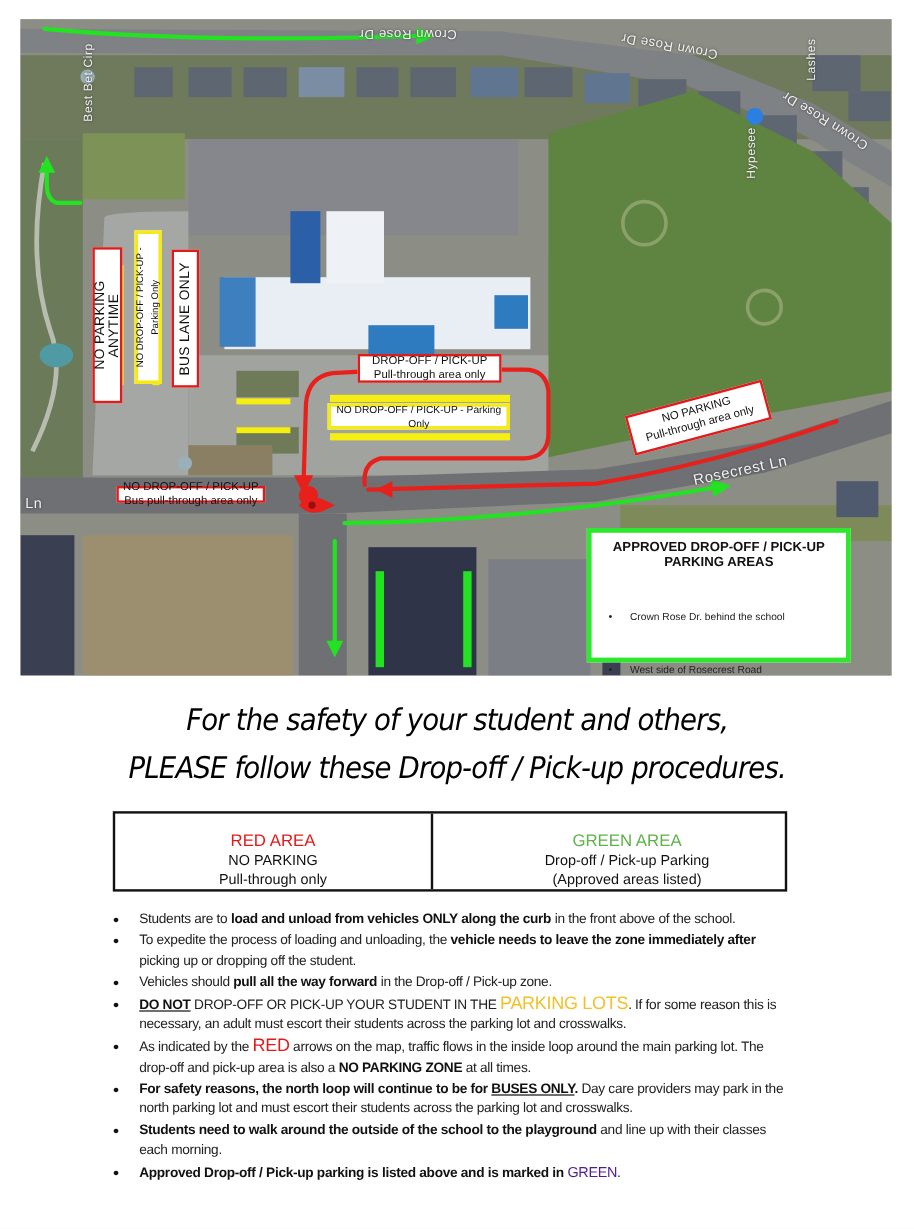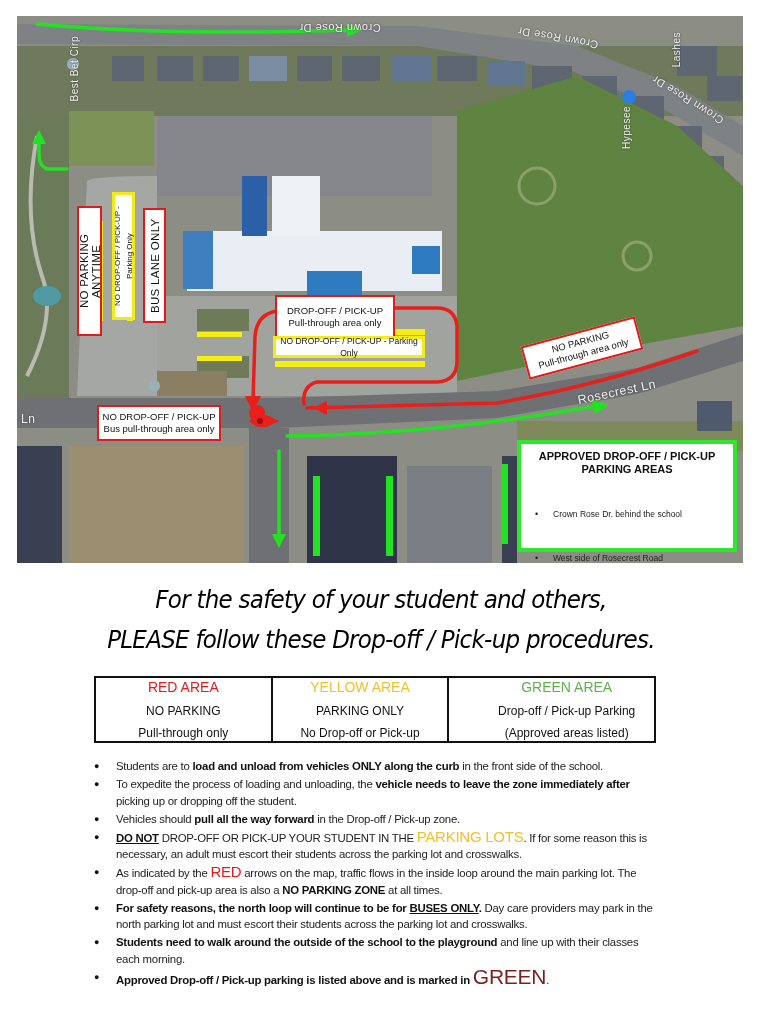--- a/index.html
+++ b/index.html
@@ -219,7 +219,7 @@
   <div class="sign vert big" style="left:126px; top:192px; width:23px; height:115px;">
     <span>BUS LANE ONLY</span>
   </div>
-  <div class="sign" style="left:258px; top:279px; width:120px; height:44px;align-items:center;">
+  <div class="sign" style="left:281px; top:279px; width:120px; height:24px;align-items:center;">
     <span>DROP-OFF / PICK-UP</span>
     <span>Pull-through area only</span>
   </div>

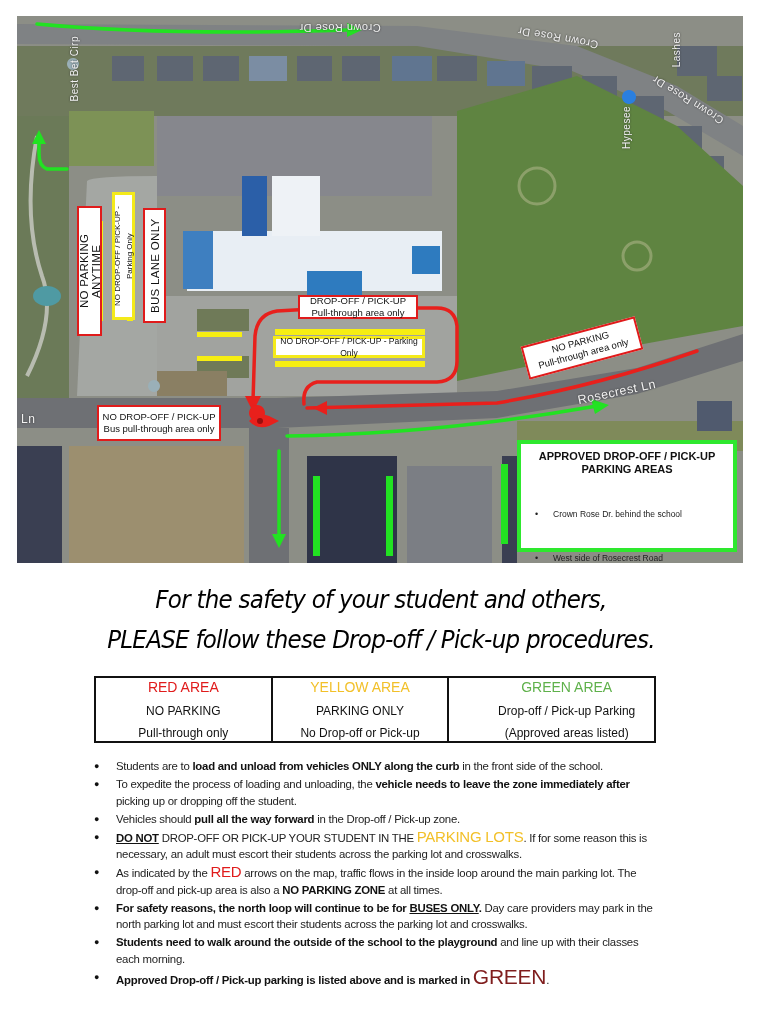--- a/index.html
+++ b/index.html
@@ -230,7 +230,7 @@
     <span>NO PARKING</span>
     <span>Pull-through area only</span>
   </div>
-  <div class="sign" style="left:80px; top:389px; width:124px; height:36px;">
+  <div class="sign" style="left:80px; top:389px; width:124px; height:14px;">
     <span>NO DROP-OFF / PICK-UP</span>
     <span>Bus pull-through area only</span>
   </div>

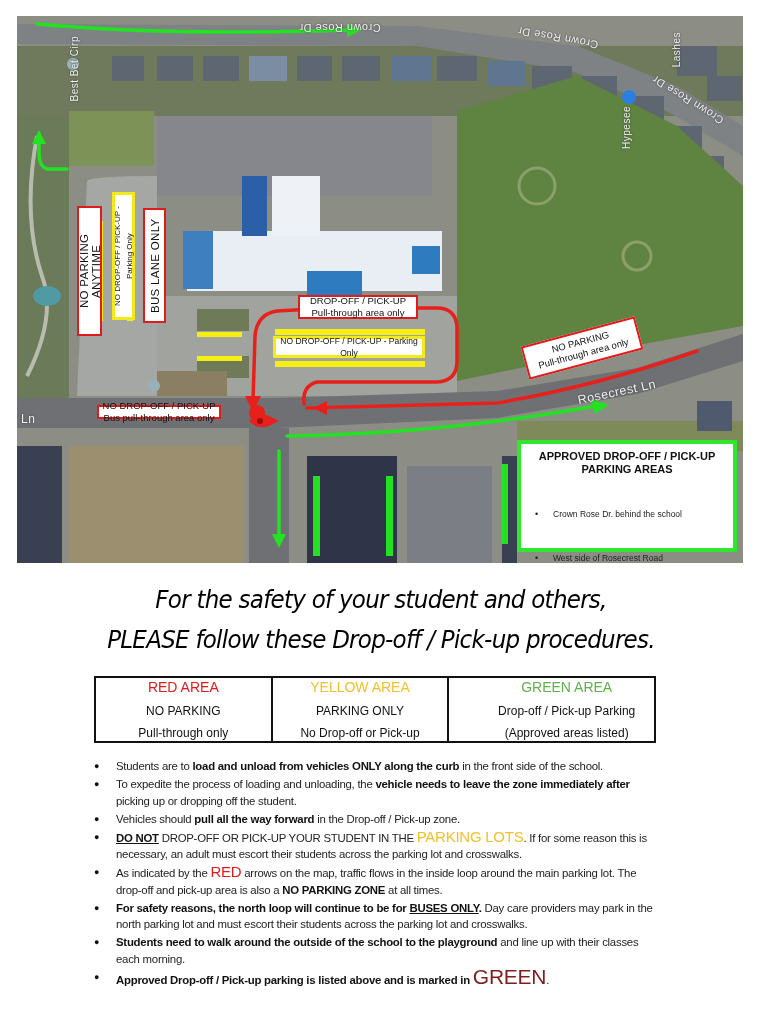--- a/index.html
+++ b/index.html
@@ -27,7 +27,7 @@
   .sign.big { font-size: 11.5px; letter-spacing: 0.3px; }
 
   .legend-box {
-    position: absolute; left: 500px; top: 424px; width: 220px; height: 112px;
+    position: absolute; left: 472px; top: 424px; width: 220px; height: 112px;
     background: #ffffff; border: 4px solid #2ee82e; padding: 6px 8px 4px 8px;
   }
   .legend-box h3 {

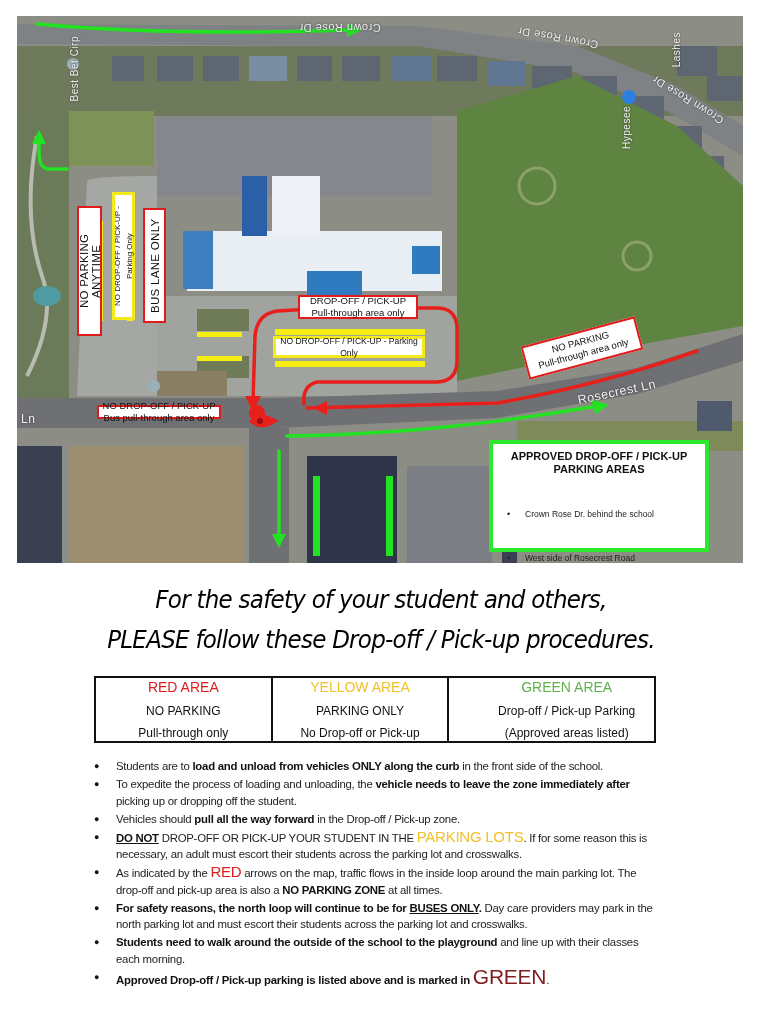--- a/index.html
+++ b/index.html
@@ -57,7 +57,7 @@
   }
   .key .cell {
     flex: 1; border-right: 2px solid #111; display: flex; flex-direction: column;
-    align-items: center; justify-content: space-between; font-size: 12px; line-height: 16px;
+    align-items: center; justify-content: flex-end; font-size: 12px; line-height: 16px;
     font-family: "Liberation Sans Narrow", "Liberation Sans", sans-serif;
   }
   .key .cell:last-child { border-right: none; padding-left: 30px; }

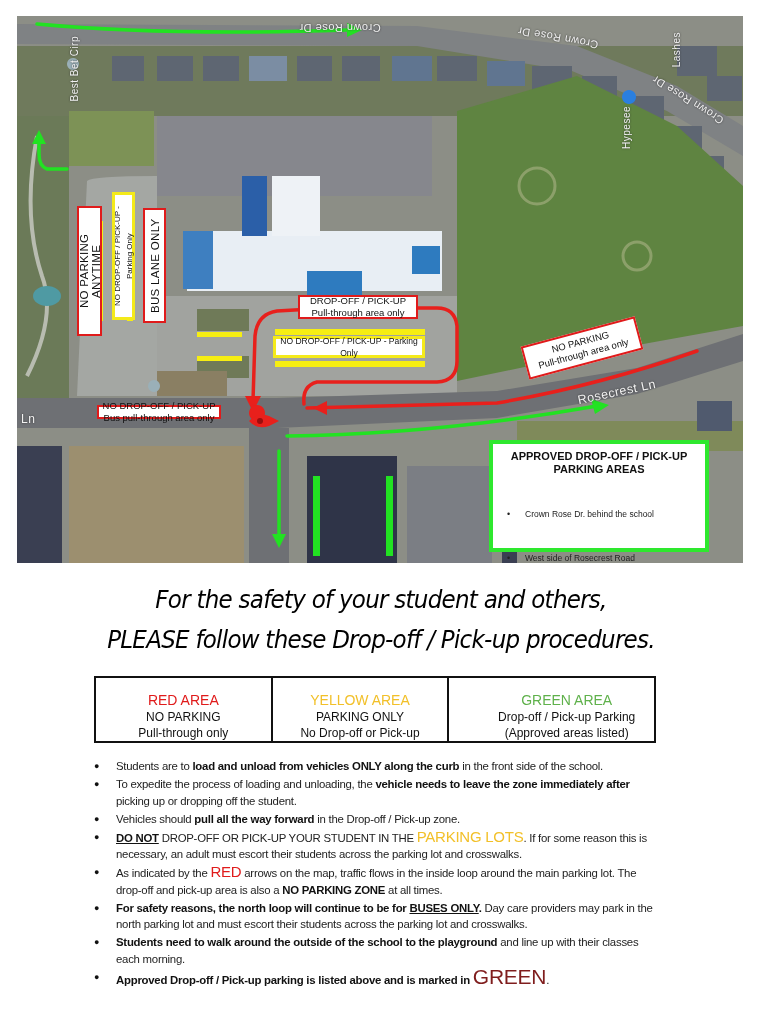--- a/index.html
+++ b/index.html
@@ -260,11 +260,6 @@
     <span>NO PARKING</span>
     <span>Pull-through only</span>
   </div>
-  <div class="cell yellow">
-    <span class="t">YELLOW AREA</span>
-    <span>PARKING ONLY</span>
-    <span>No Drop-off or Pick-up</span>
-  </div>
   <div class="cell green">
     <span class="t">GREEN AREA</span>
     <span>Drop-off / Pick-up Parking</span>

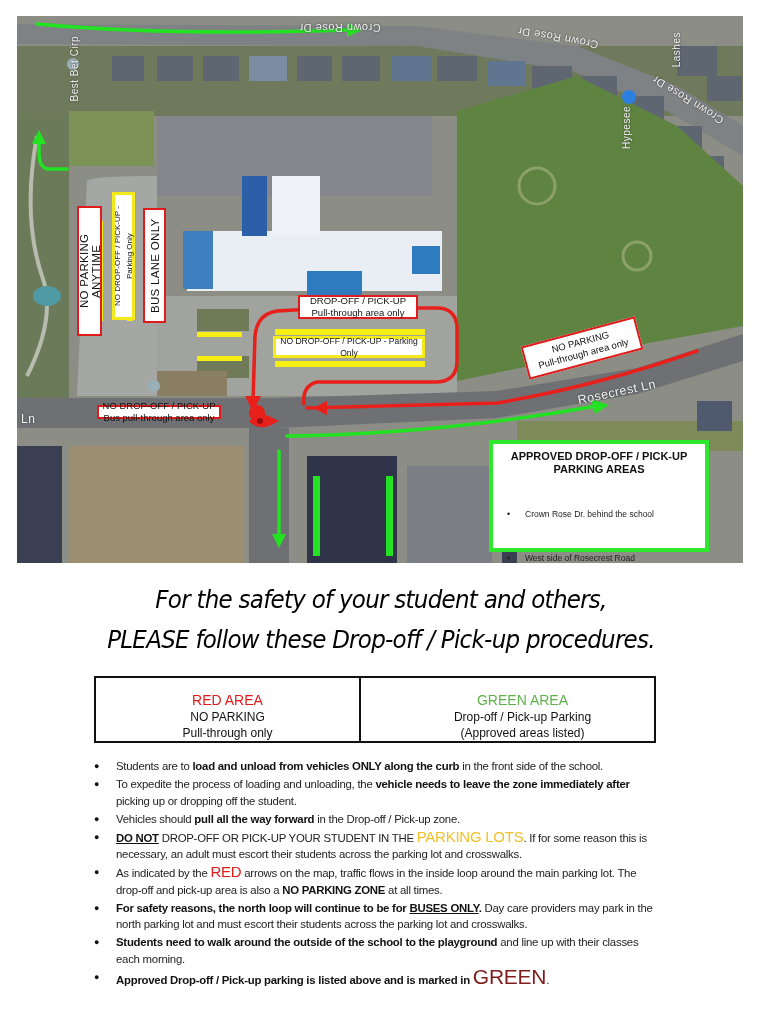--- a/index.html
+++ b/index.html
@@ -269,7 +269,7 @@
 
 <ul class="rules">
   <li>
-    <span>Students are to </span><b>load and unload from vehicles ONLY along the curb</b><span> in the front side of the school.</span>
+    <span>Students are to </span><b>load and unload from vehicles ONLY along the curb</b><span> in the front above of the school.</span>
   </li>
   <li>
     <span>To expedite the process of loading and unloading, the </span><b>vehicle needs to leave the zone immediately after</b><span> picking up or dropping off the student.</span>

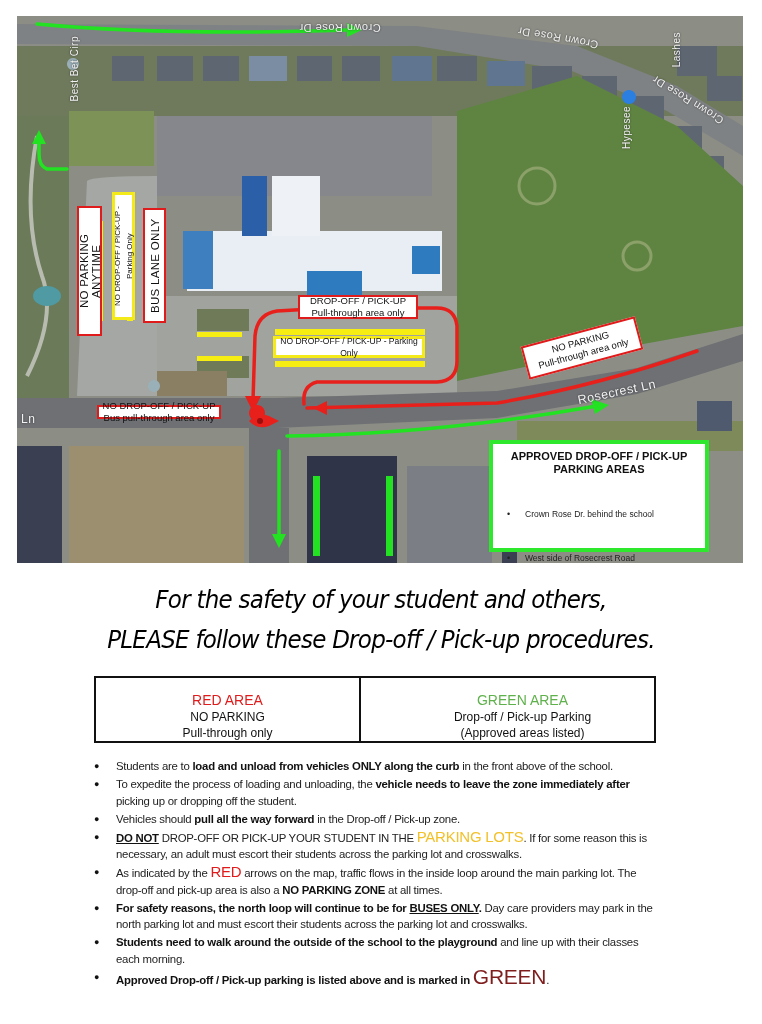--- a/index.html
+++ b/index.html
@@ -80,7 +80,7 @@
   .rules u { }
   .rules .c-yellow { color: #f2c029; font-size: 15px; }
   .rules .c-red { color: #e01b1b; font-size: 15px; }
-  .rules .c-green { color: #7f1d1d; font-size: 21px; }
+  .rules .c-green { color: #4c1d95; font-size: 12px; }
 </style>
 </head>
 <body>

